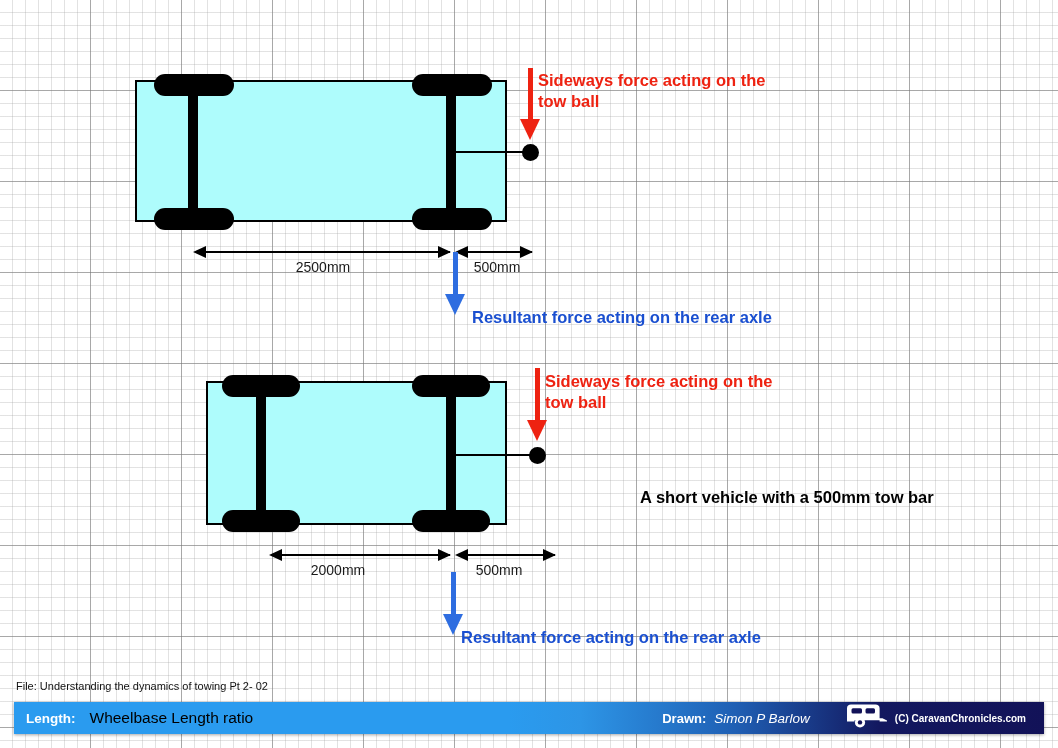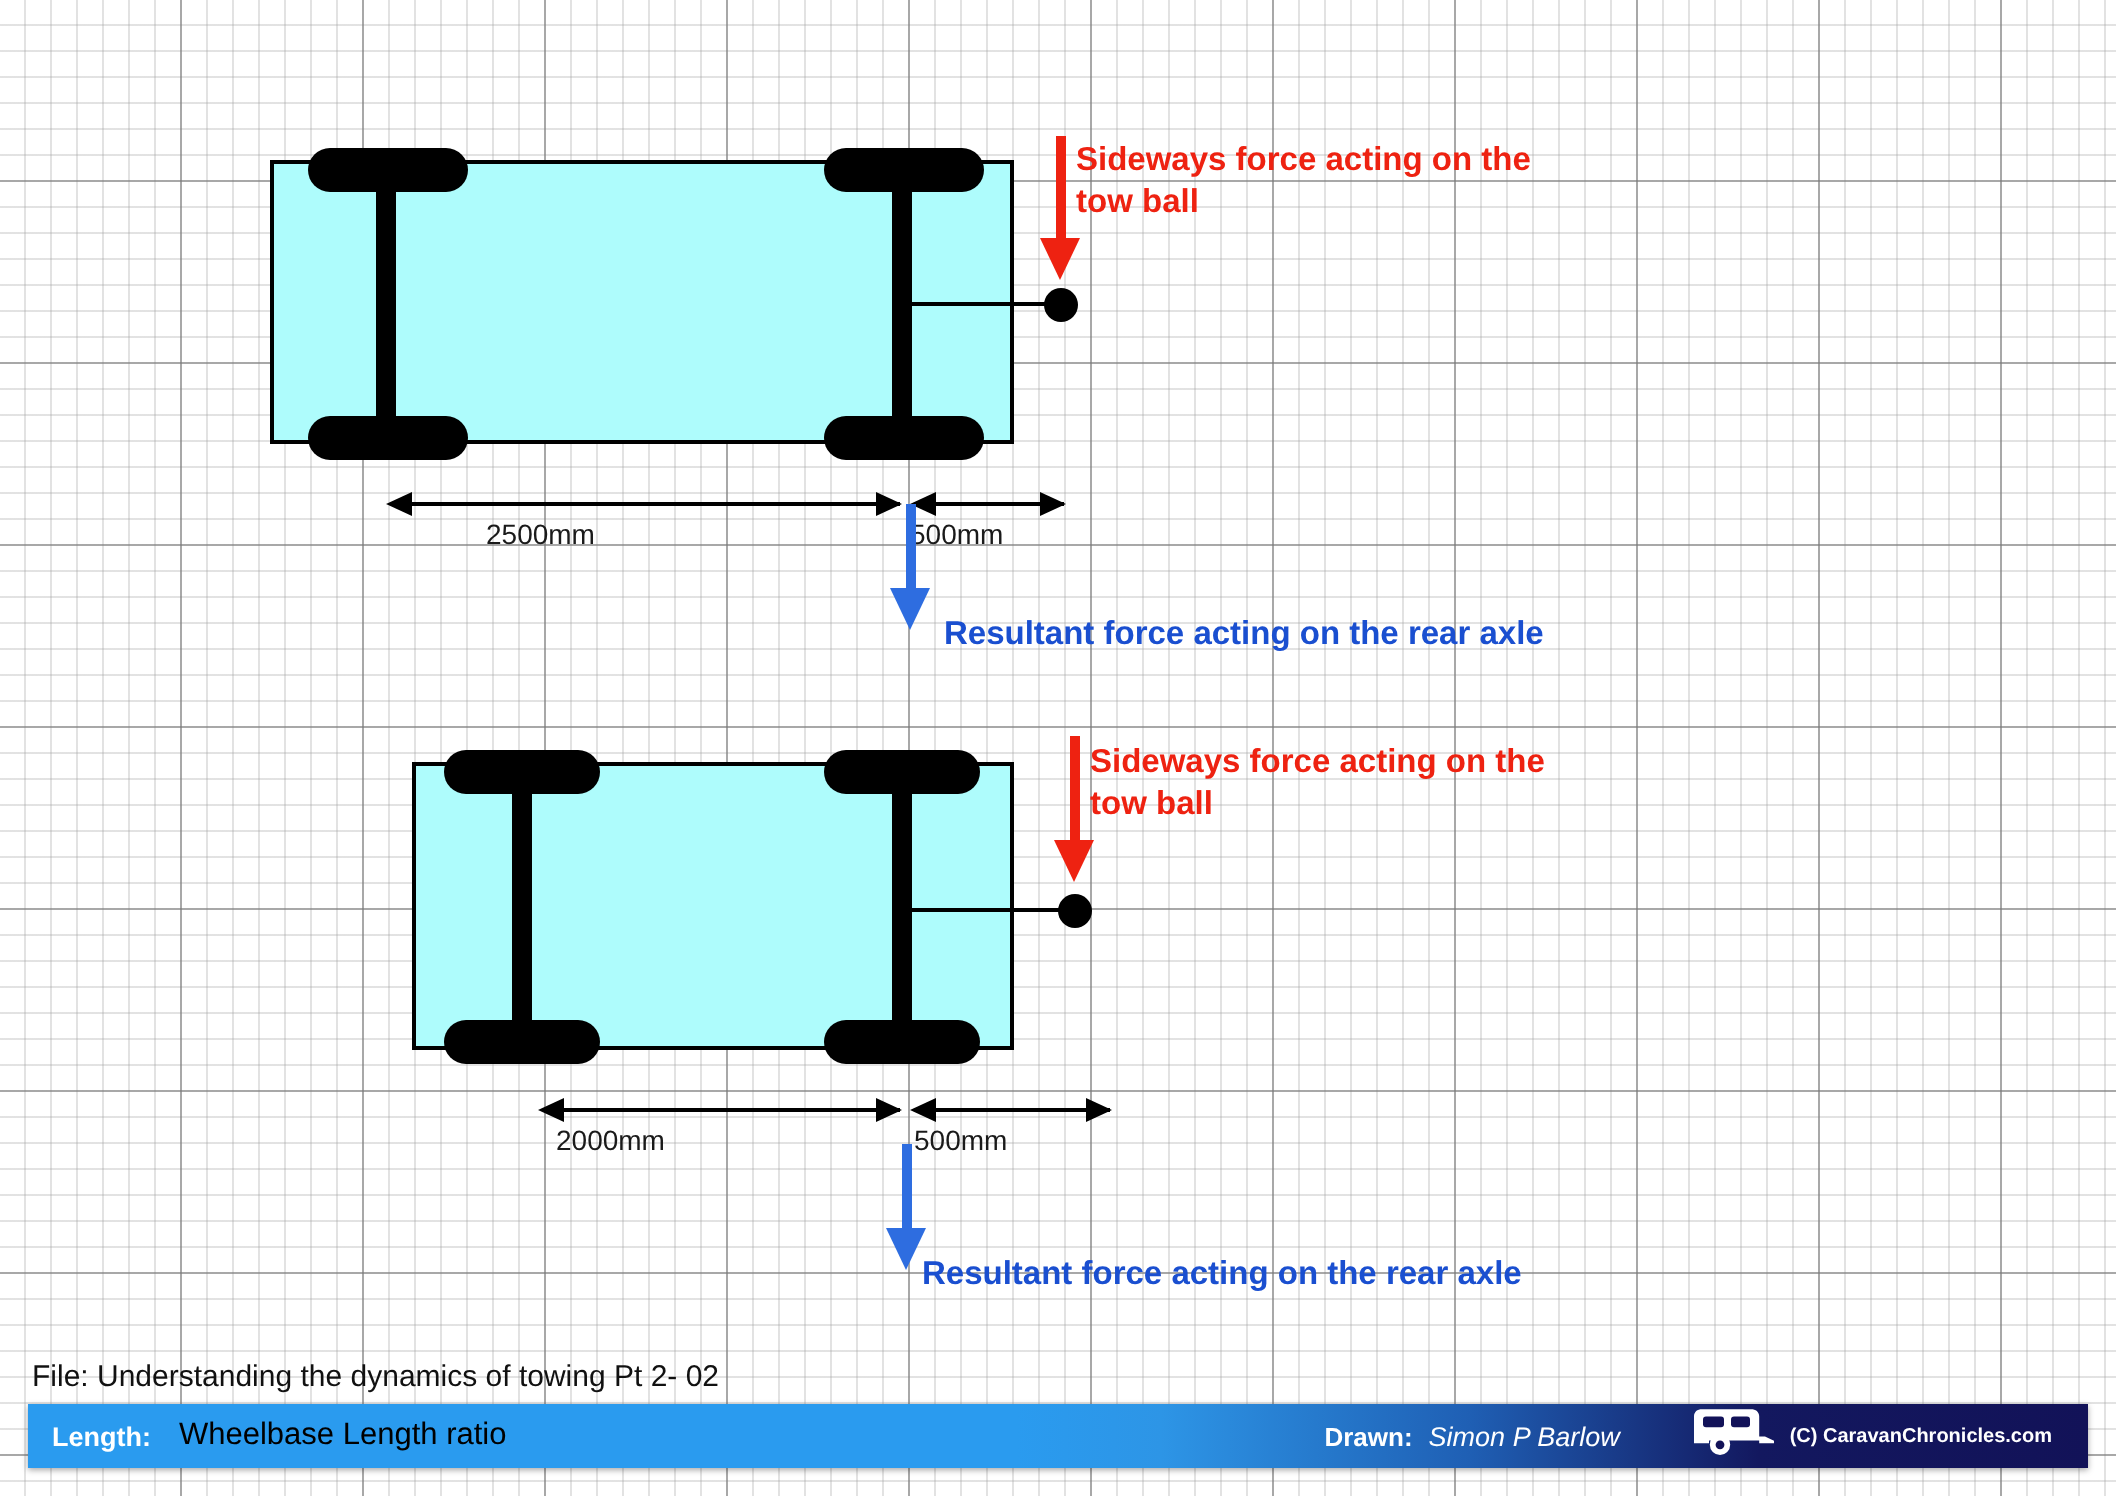--- a/index.html
+++ b/index.html
@@ -89,7 +89,7 @@
     position: absolute;
     font-size: 14px;
     color: #1a1a1a;
-    text-align: left;
+    text-align: center;
     white-space: nowrap;
     font-family: "Liberation Sans", sans-serif;
   }

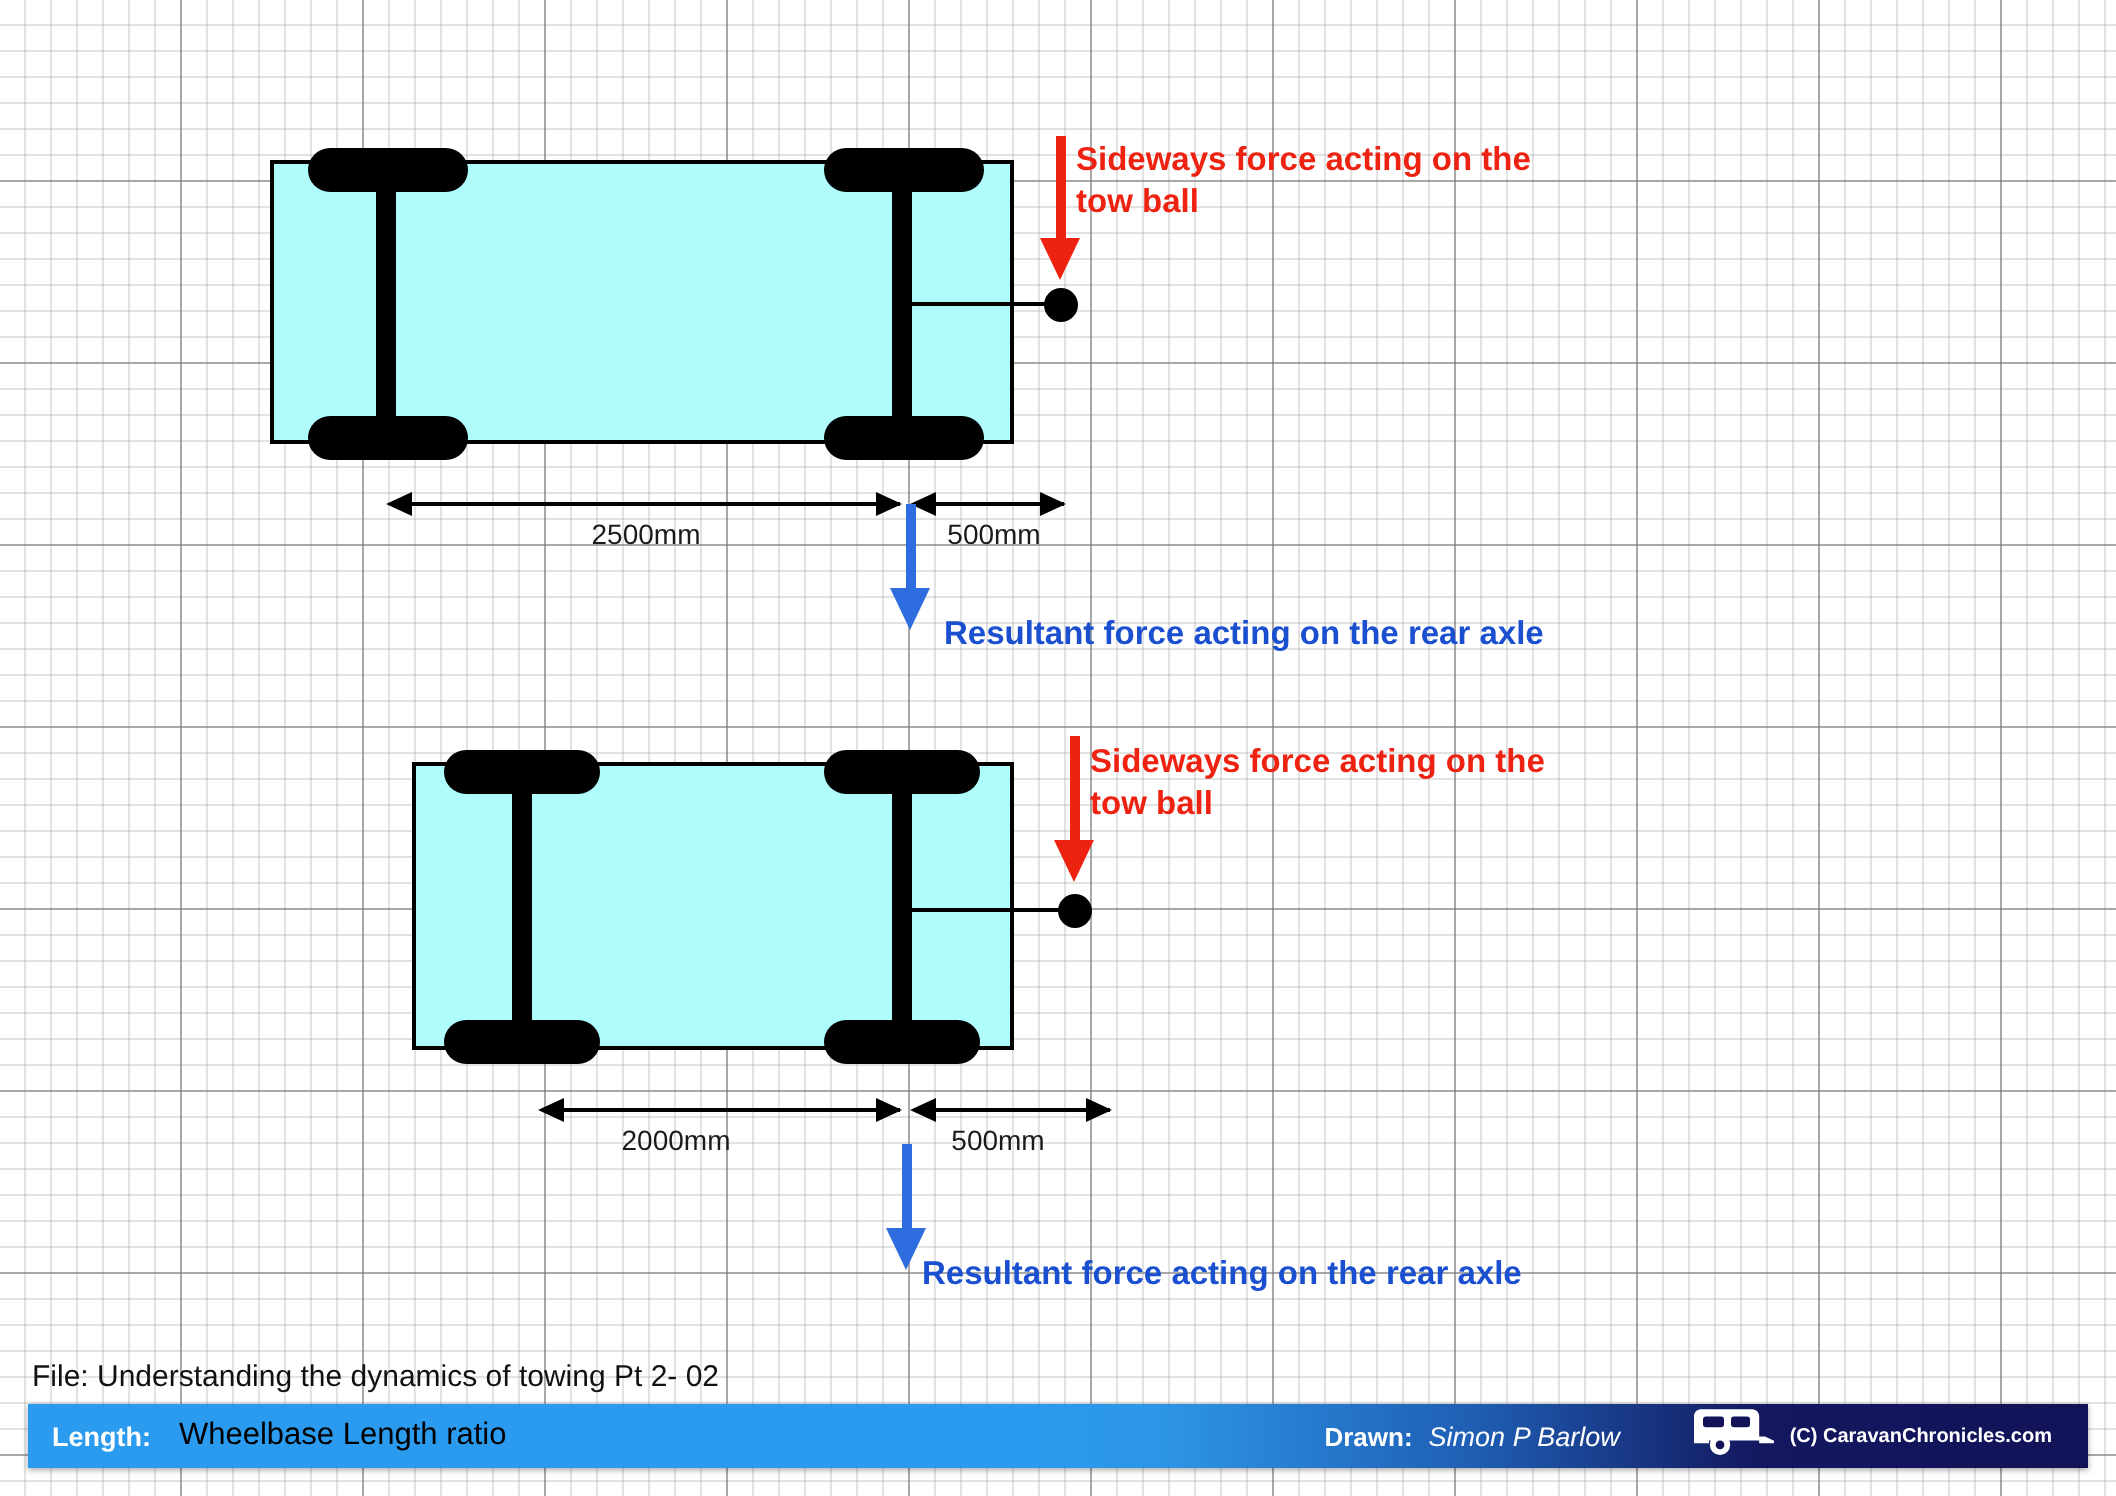--- a/index.html
+++ b/index.html
@@ -240,6 +240,7 @@
     <div class="force-head red-head" style="left:527px; top:420px;"></div>
     <div class="anno anno-red" style="left:545px; top:371px; width:230px;">Sideways force acting on the tow ball</div>
 
+    <div class="anno anno-black" style="left:640px; top:487px; width:330px;">A short vehicle with a 500mm tow bar</div>
 
     <div class="dim-line" style="left:272px; top:554px; width:178px;"></div>
     <div class="arrow-left" style="left:269px; top:549px;"></div>

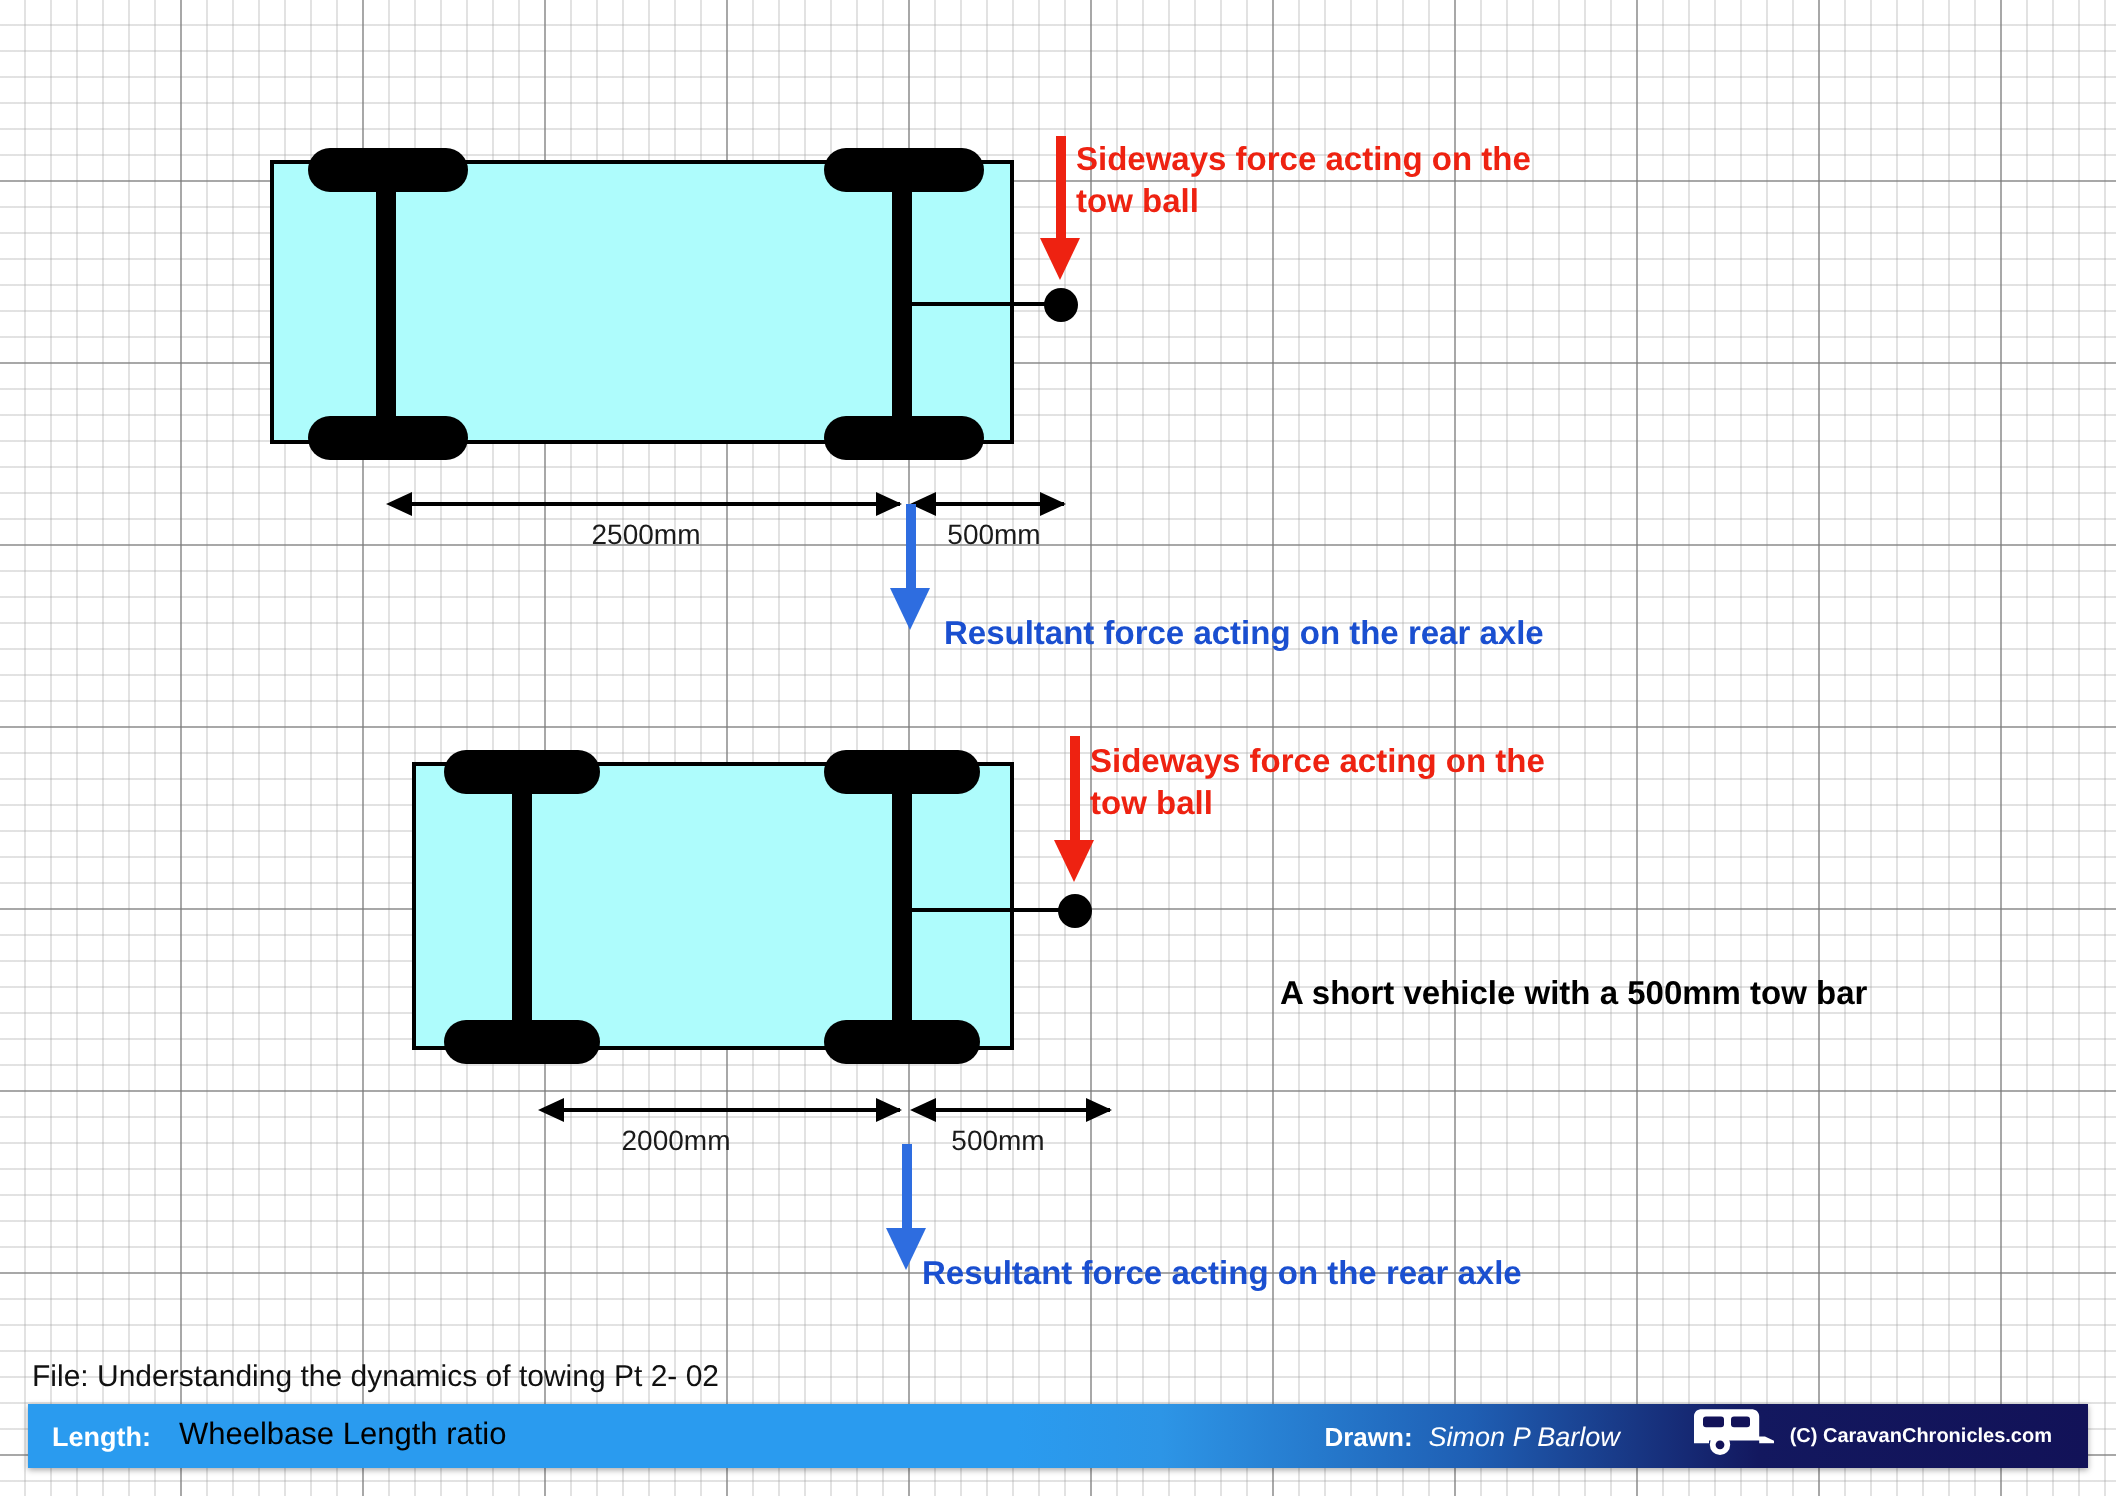--- a/index.html
+++ b/index.html
@@ -128,7 +128,7 @@
     position: absolute;
     left: 16px;
     top: 680px;
-    font-size: 15px;
+    font-size: 11px;
     color: #111111;
     white-space: nowrap;
     font-family: "Liberation Sans", sans-serif;

